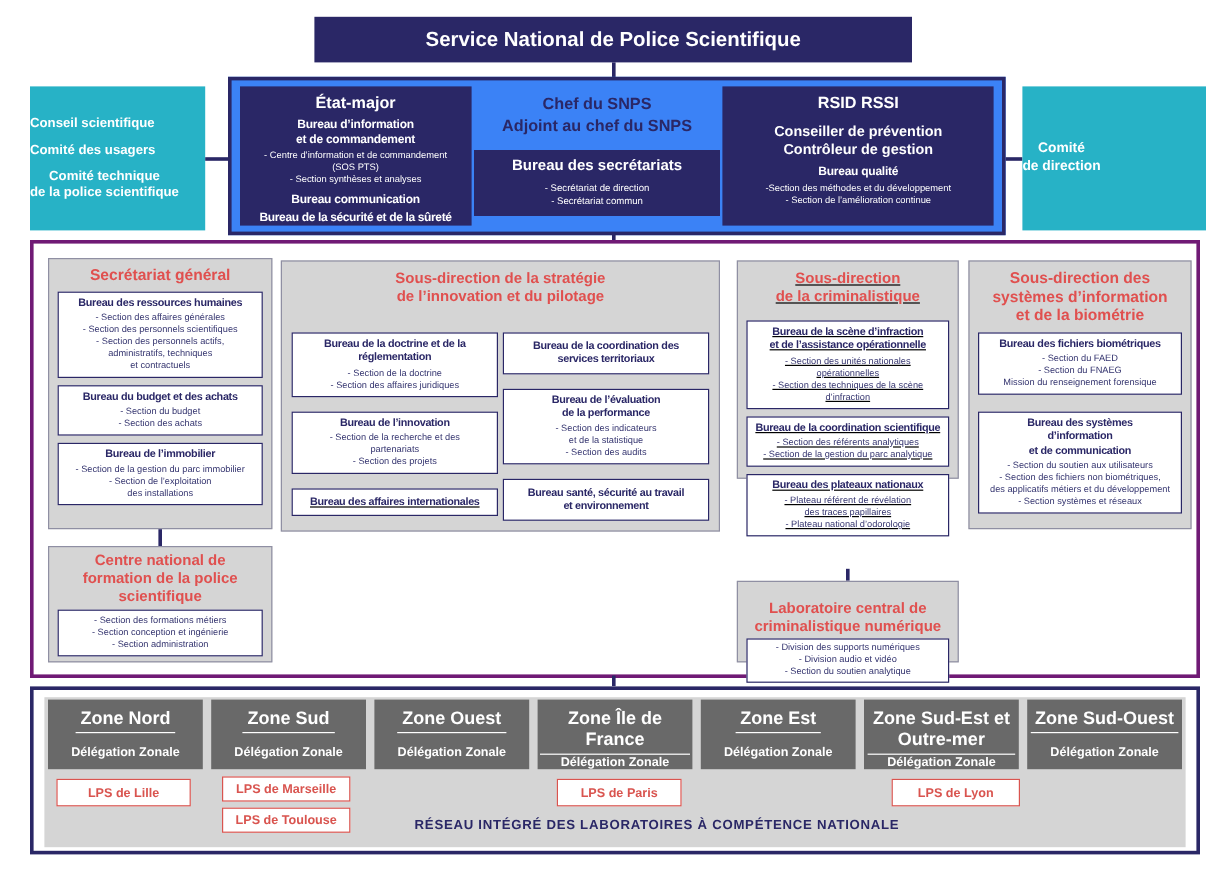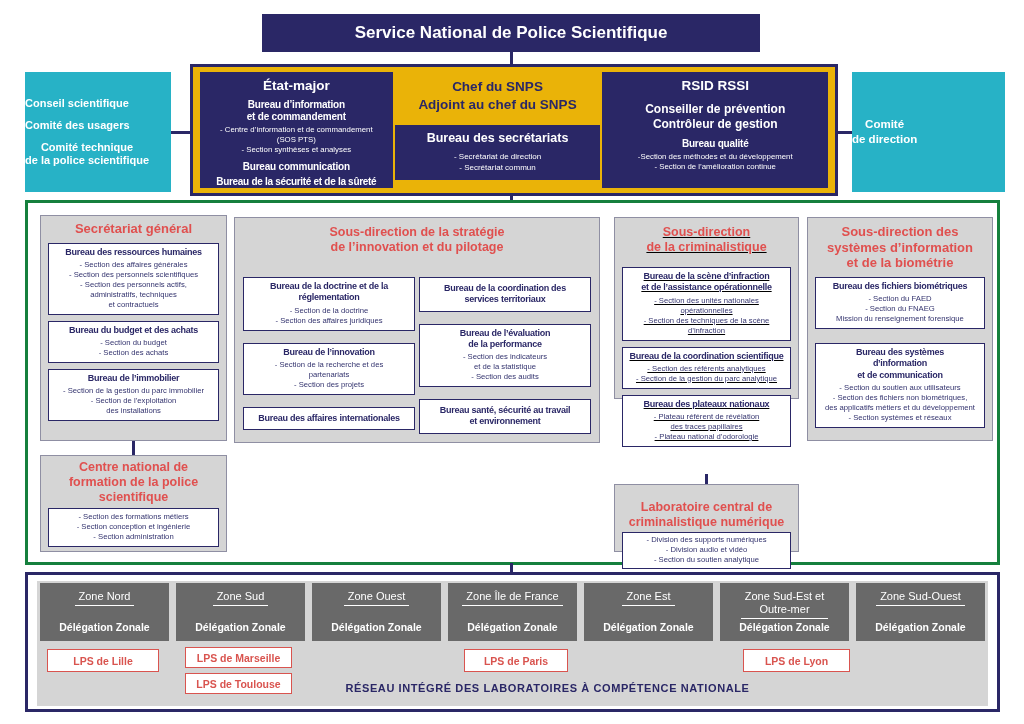--- a/index.html
+++ b/index.html
@@ -22,7 +22,7 @@
 
   
   .header-outer{position:absolute;left:190px;top:64px;width:648px;height:132px;
-    border:3px solid #2a2766;background:#eab308;box-sizing:border-box;
+    border:3px solid #2a2766;background:#3b82f6;box-sizing:border-box;
     display:flex;justify-content:space-between;padding:5px 7px;}
   .em-box{width:198px;text-align:center;padding:4px 4px;box-sizing:border-box;}
   .em-title{font-size:13.5px;font-weight:bold;margin-top:2px;}

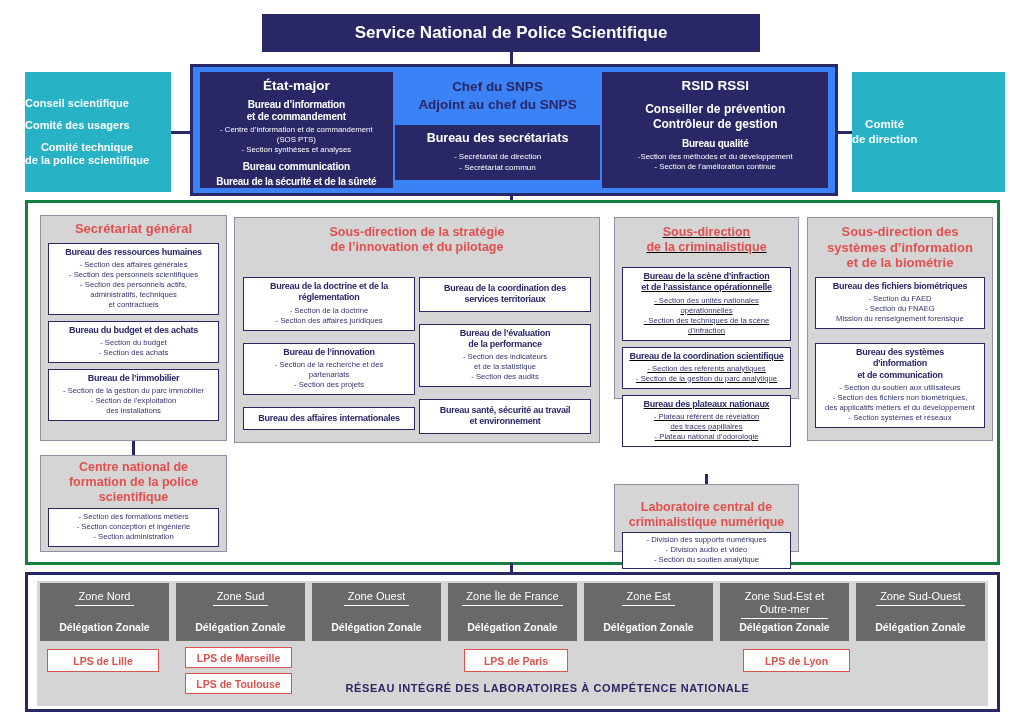--- a/index.html
+++ b/index.html
@@ -39,7 +39,7 @@
 
   
   .mid-box{position:absolute;left:25px;top:200px;width:975px;height:365px;
-    border:3px solid #15803d;background:#fff;box-sizing:border-box;}
+    border:3px solid #701a75;background:#fff;box-sizing:border-box;}
   .gray-col{position:absolute;background:#d5d5d5;border:1px solid #8f8fa3;box-sizing:border-box;}
   .col-title{color:#e0504f;font-weight:bold;text-align:center;line-height:1.2;}
   .wbox{background:#fff;border:1px solid #2a2766;margin:6px 7px 0;padding:3px 2px 4px;text-align:center;}

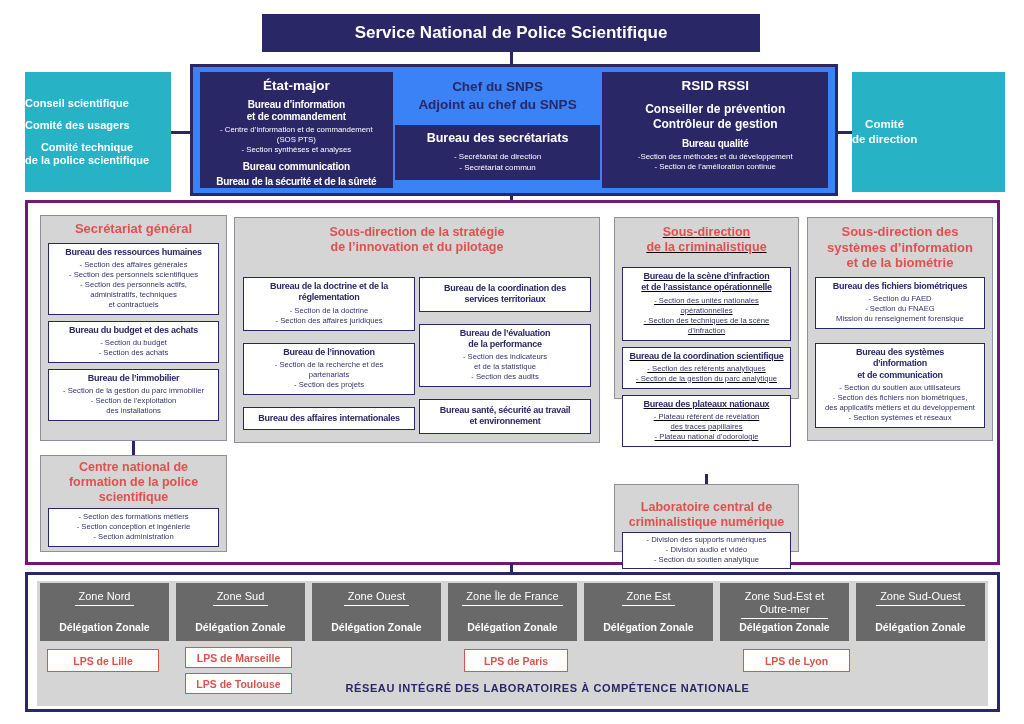--- a/index.html
+++ b/index.html
@@ -185,7 +185,7 @@
 partenariats
 - Section des projets</div>
           </div>
-          <div class="wbox" style="padding:5px 2px;">
+          <div class="wbox" style="padding:5px 2px;text-decoration:underline;">
             <div class="wb-h pre">Bureau des affaires internationales</div>
           </div>
         </div>

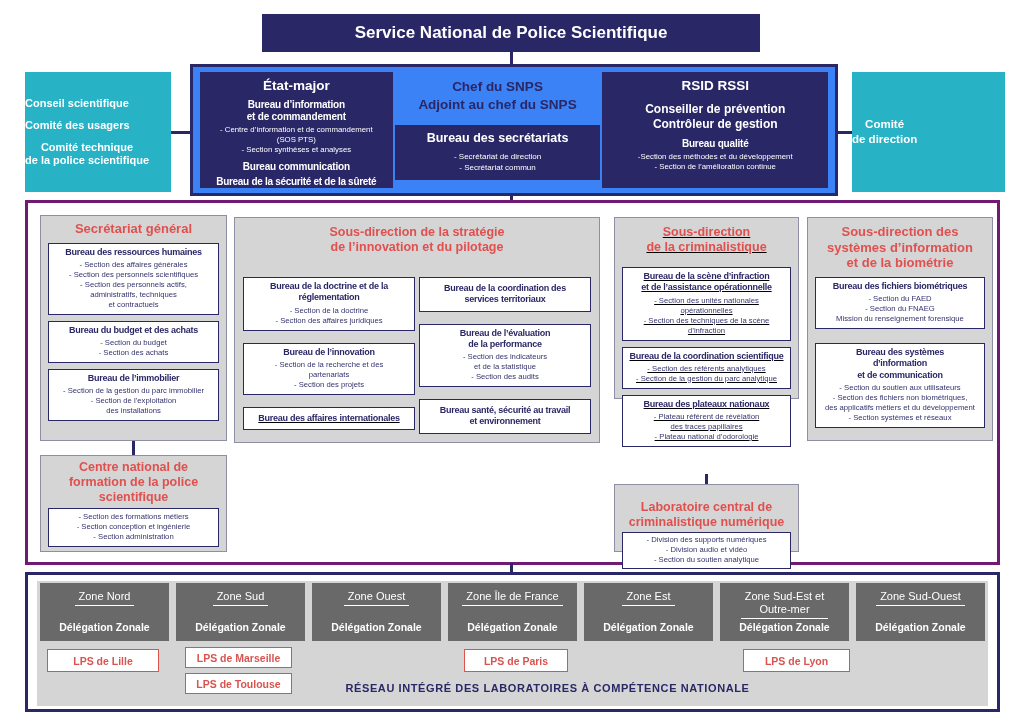--- a/index.html
+++ b/index.html
@@ -64,7 +64,7 @@
   .zone{flex:1;background:#696969;color:#fff;height:58px;box-sizing:border-box;
     display:flex;flex-direction:column;justify-content:space-between;align-items:center;
     padding:7px 2px 8px;}
-  .zone-name{font-weight:normal;font-size:11px;line-height:1.2;text-align:center;
+  .zone-name{font-weight:bold;font-size:15px;line-height:1.2;text-align:center;
     border-bottom:1.5px solid #fff;padding:0 4px 2px;white-space:pre-line;}
   .zone-del{font-weight:bold;font-size:10.5px;}
   .lps{position:absolute;background:#fff;border:1.5px solid #d9544f;color:#d9544f;

